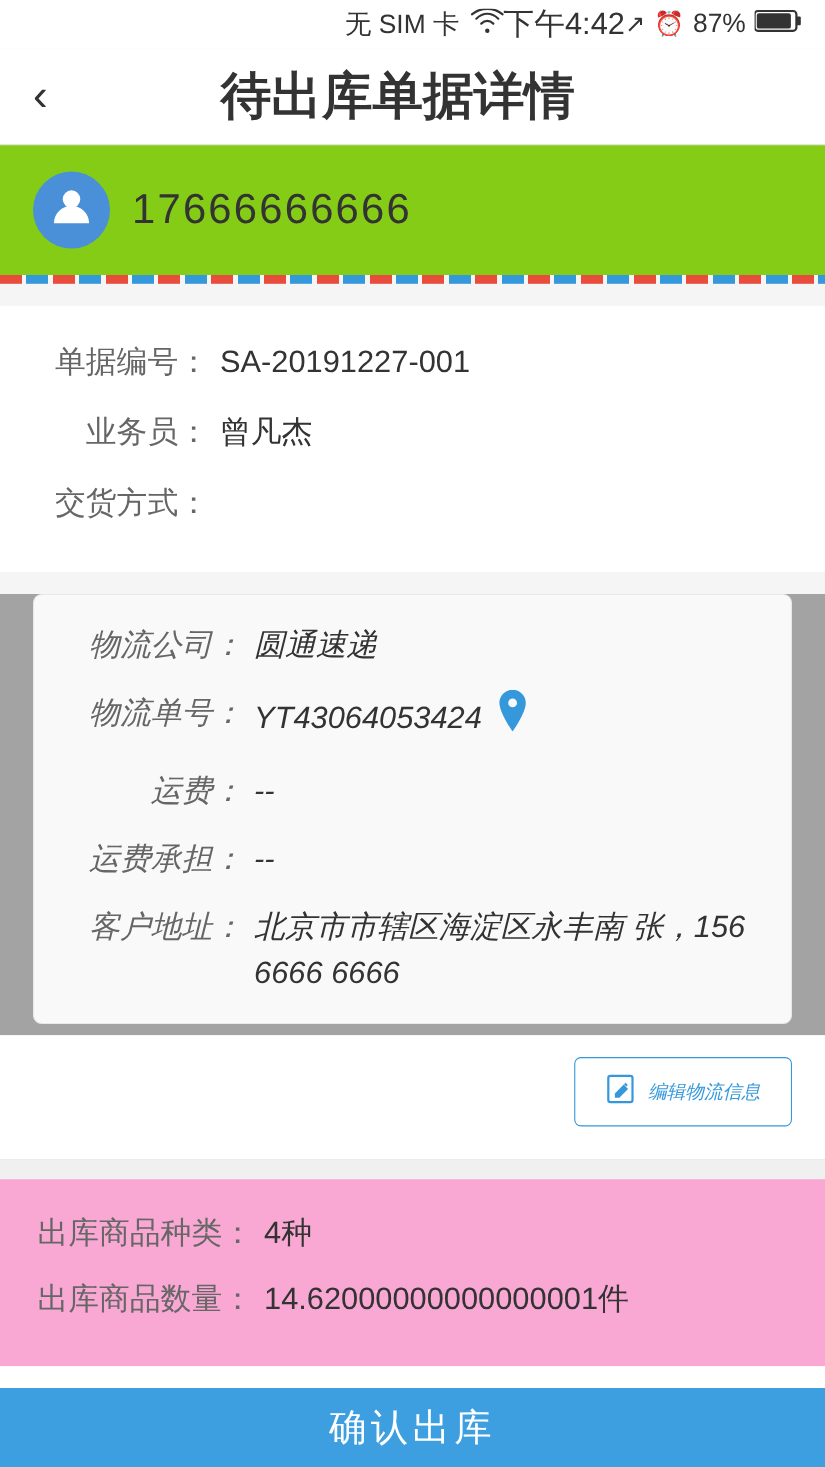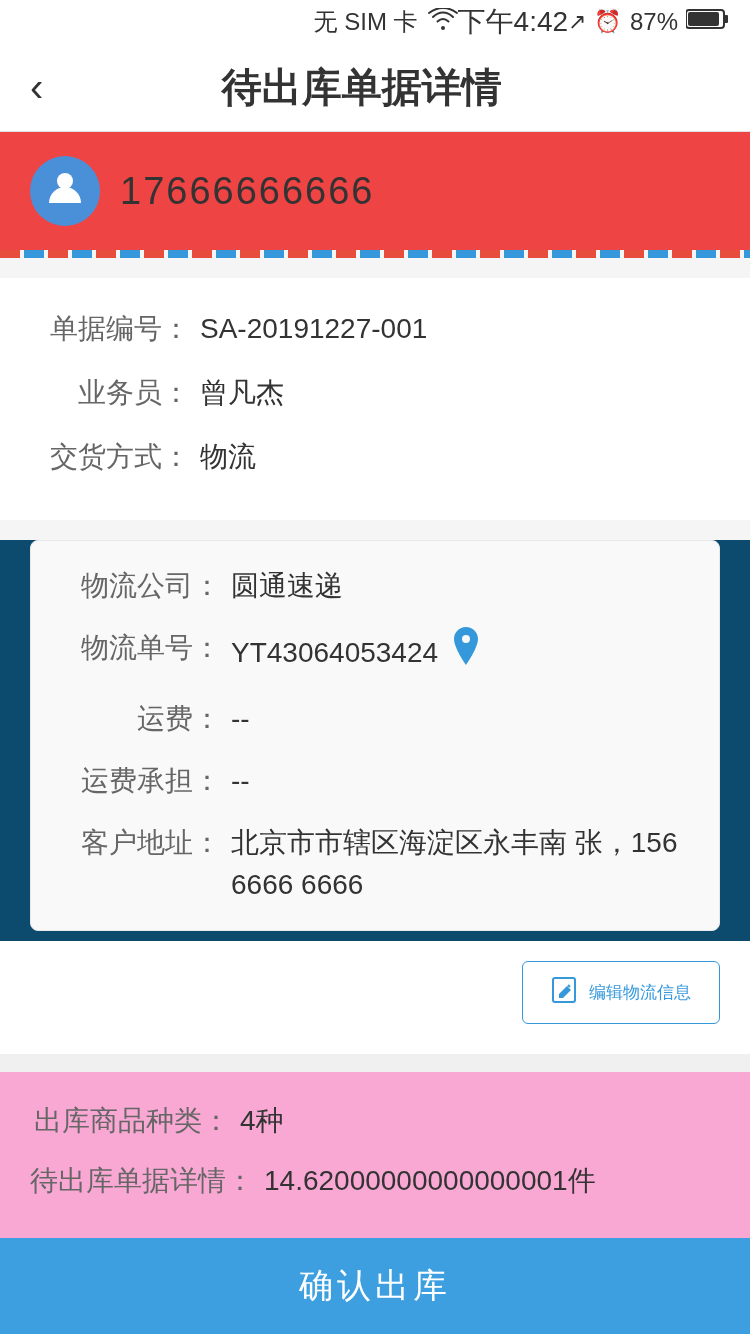--- a/index.html
+++ b/index.html
@@ -46,7 +46,7 @@
     .nav-title {
       flex: 1;
       text-align: center;
-      font-size: 40px;
+      font-size: 46px;
       font-weight: 600;
       color: #333;
       margin-right: 60px;

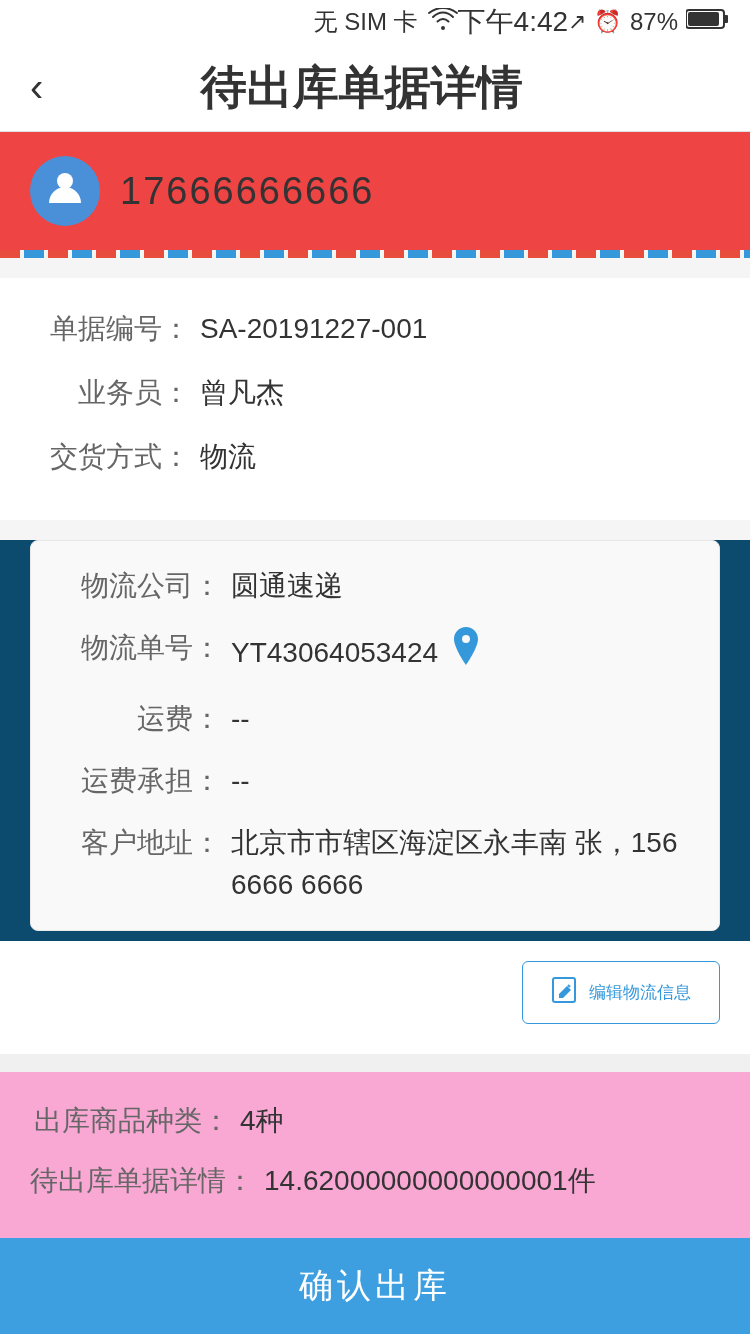--- a/index.html
+++ b/index.html
@@ -67,7 +67,7 @@
 
     
     .customer-header {
-      background: #ef4444;
+      background: #84cc16;
       padding: 24px 30px;
       display: flex;
       align-items: center;

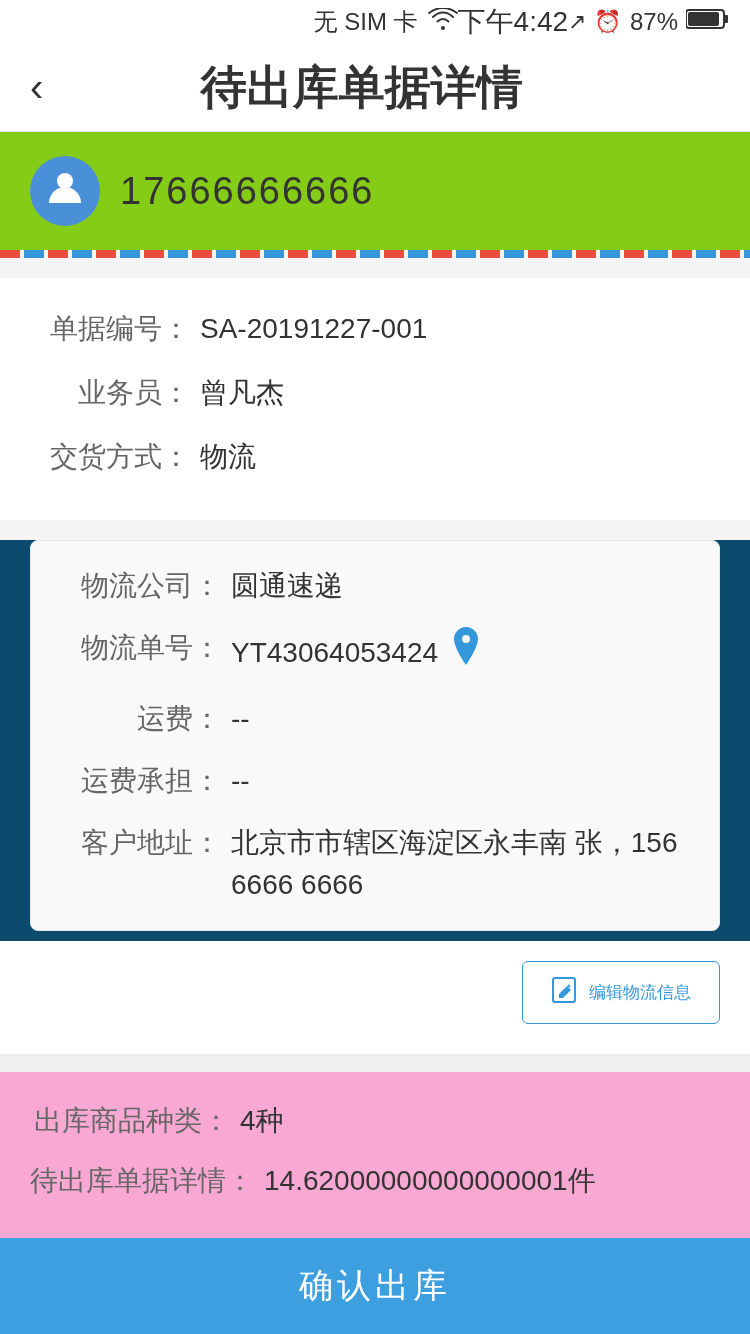--- a/index.html
+++ b/index.html
@@ -305,7 +305,6 @@
   </div>
   <div class="info-row">
     <span class="info-label">交货方式：</span>
-    <span class="info-value">物流</span>
   </div>
 </div>
 

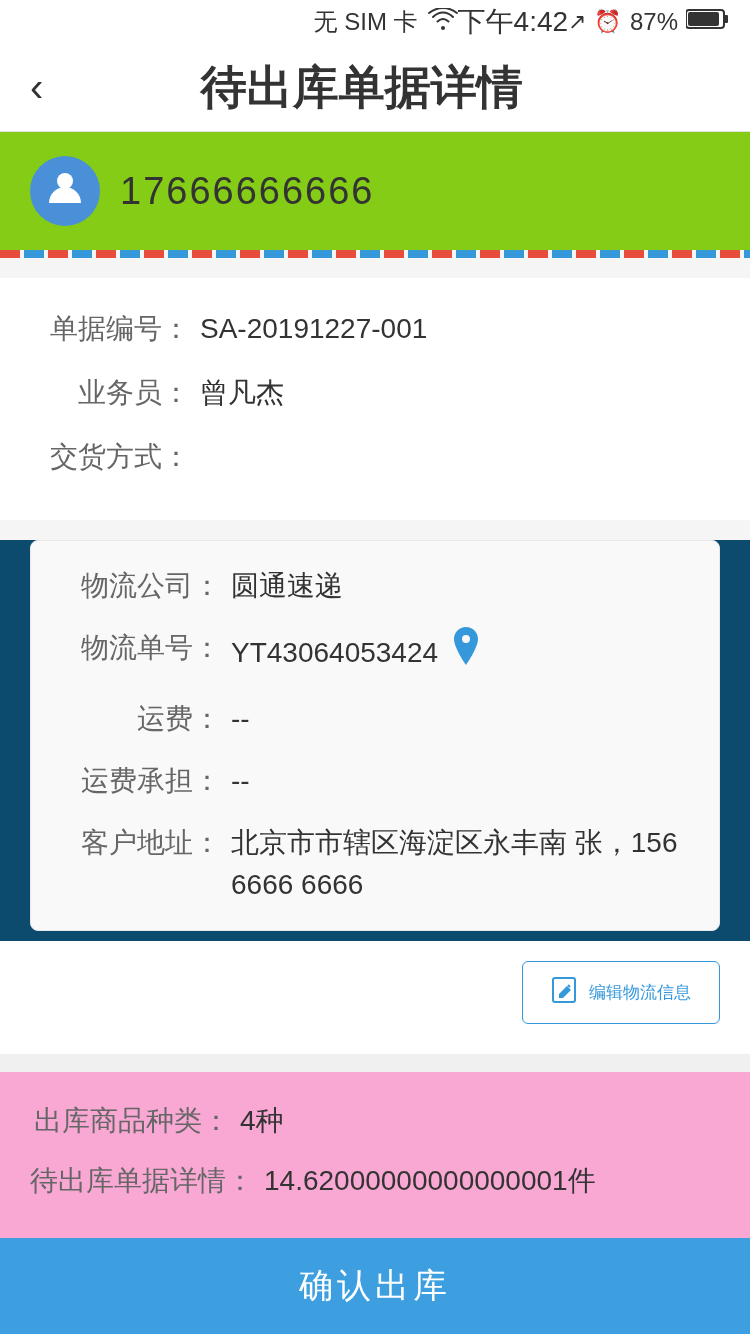--- a/index.html
+++ b/index.html
@@ -308,7 +308,7 @@
   </div>
 </div>
 
-<div style="background:#0c4a6e;">
+<div style="background:#a3a3a3;font-style:italic;">
   <div class="logistics-card">
     <div class="logistics-row">
       <span class="logistics-label">物流公司：</span>

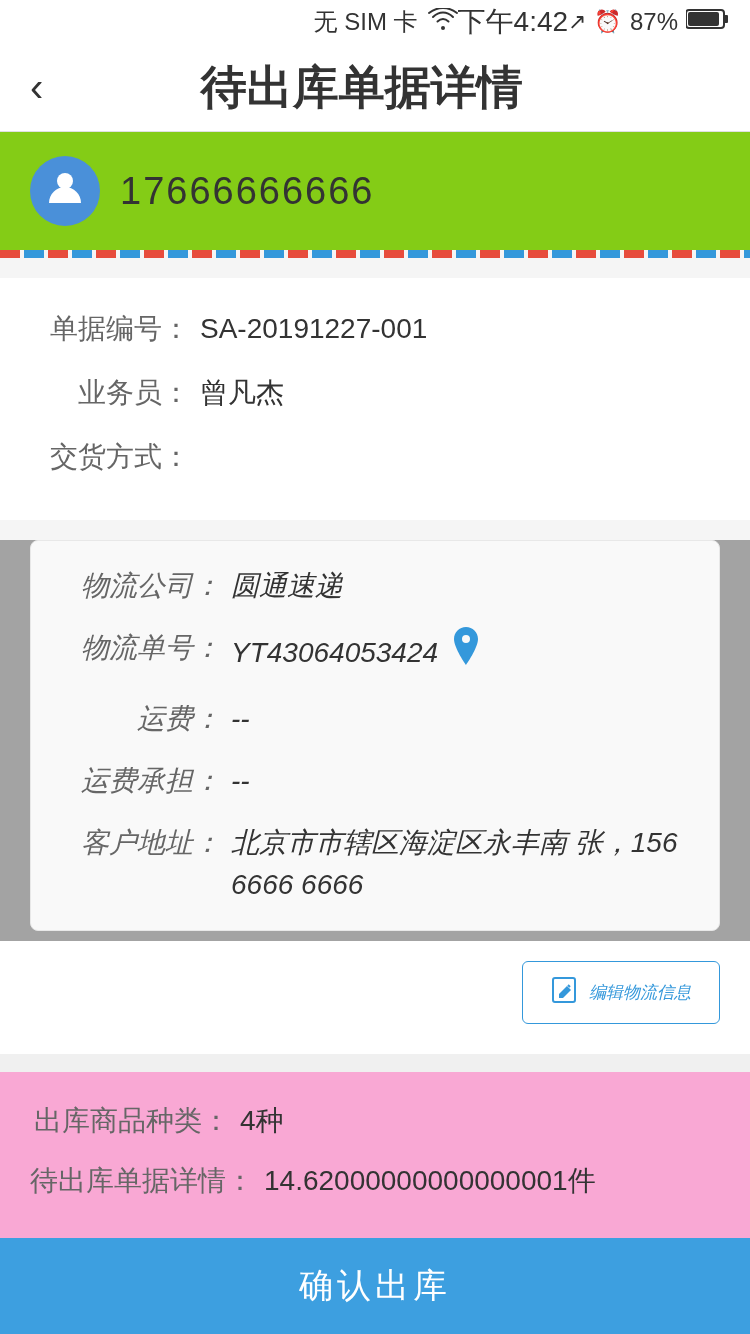--- a/index.html
+++ b/index.html
@@ -361,7 +361,7 @@
     <span class="goods-value">4种</span>
   </div>
   <div class="goods-row">
-    <span class="goods-label">待出库单据详情：</span>
+    <span class="goods-label">出库商品数量：</span>
     <span class="goods-value">14.62000000000000001件</span>
   </div>
 </div>

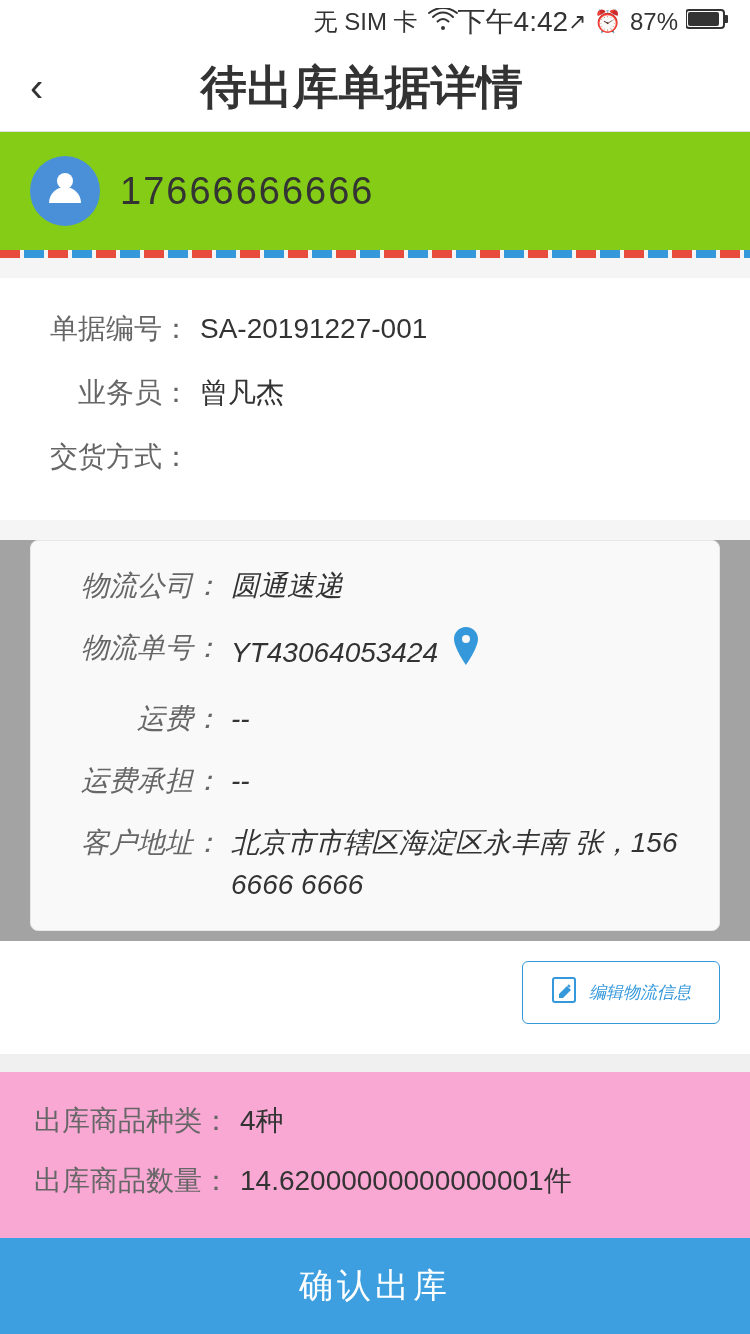--- a/index.html
+++ b/index.html
@@ -231,7 +231,7 @@
       bottom: 0;
       left: 0;
       width: 750px;
-      height: 96px;
+      height: 72px;
       background: #3d9fe0;
       display: flex;
       align-items: center;

